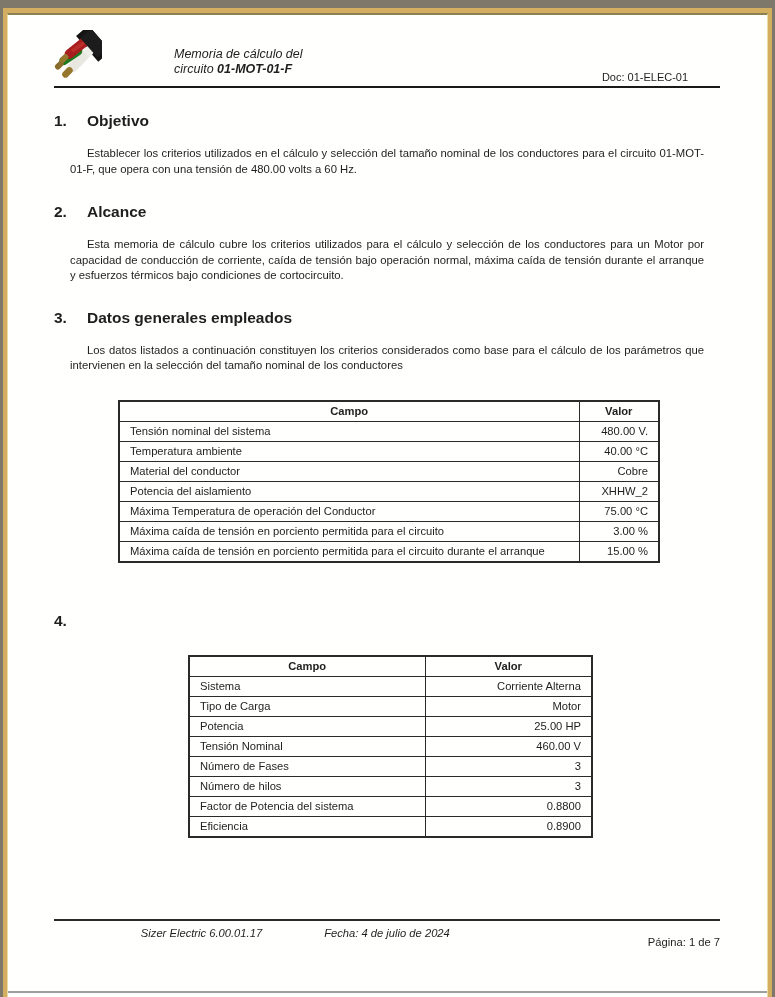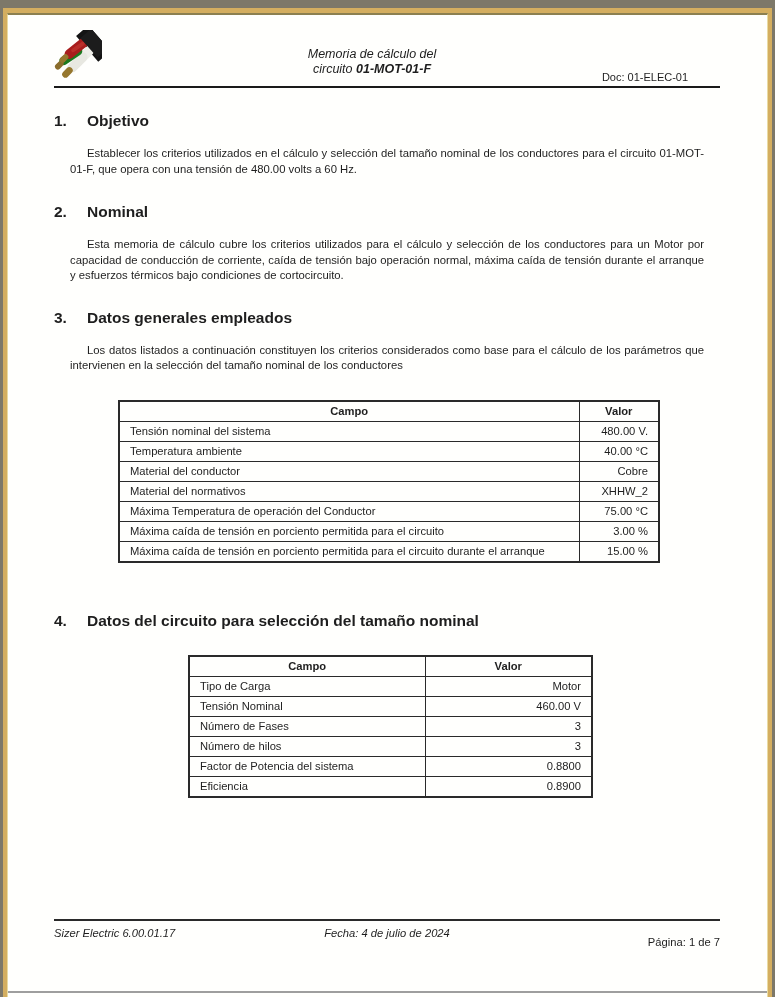--- a/index.html
+++ b/index.html
@@ -14,7 +14,7 @@
   
   .doc-header{display:flex;align-items:flex-start;height:54px;border-bottom:2px solid #1a1a1a;padding-bottom:2px;}
   .logo-box{width:120px;height:54px;}
-  .title-box{flex:1;text-align:center;font-style:italic;font-size:12.5px;line-height:15px;padding-top:17px;}
+  .title-box{flex:1;text-align:left;font-style:italic;font-size:12.5px;line-height:15px;padding-top:17px;}
   .title-box .circuit{font-weight:bold;}
   .doc-box{width:150px;text-align:center;font-size:11px;align-self:flex-end;padding-bottom:1px;}
 

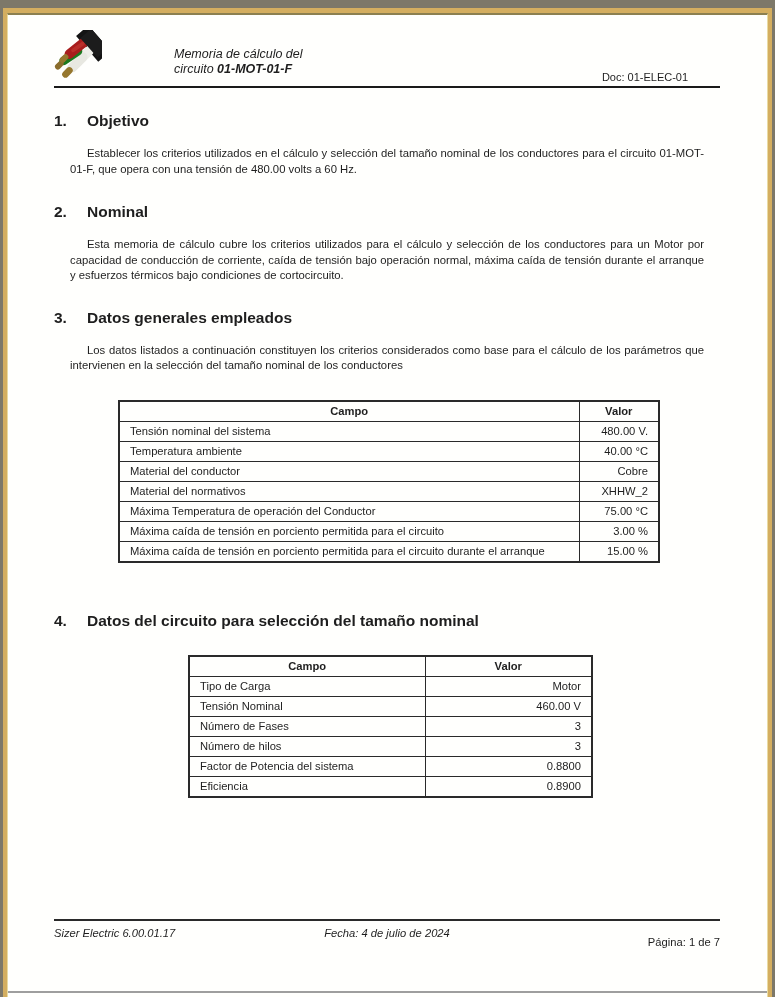--- a/index.html
+++ b/index.html
@@ -89,7 +89,7 @@
 
   <h2 class="sec-heading h2">
     <span class="num">2.</span>
-    <span>Nominal</span>
+    <span>Alcance</span>
   </h2>
   <p class="body p-after-h">Esta memoria de cálculo cubre los criterios utilizados para el cálculo y selección de los conductores para un Motor por capacidad de conducción de corriente, caída de tensión bajo operación normal, máxima caída de tensión durante el arranque y esfuerzos térmicos bajo condiciones de cortocircuito.</p>
 

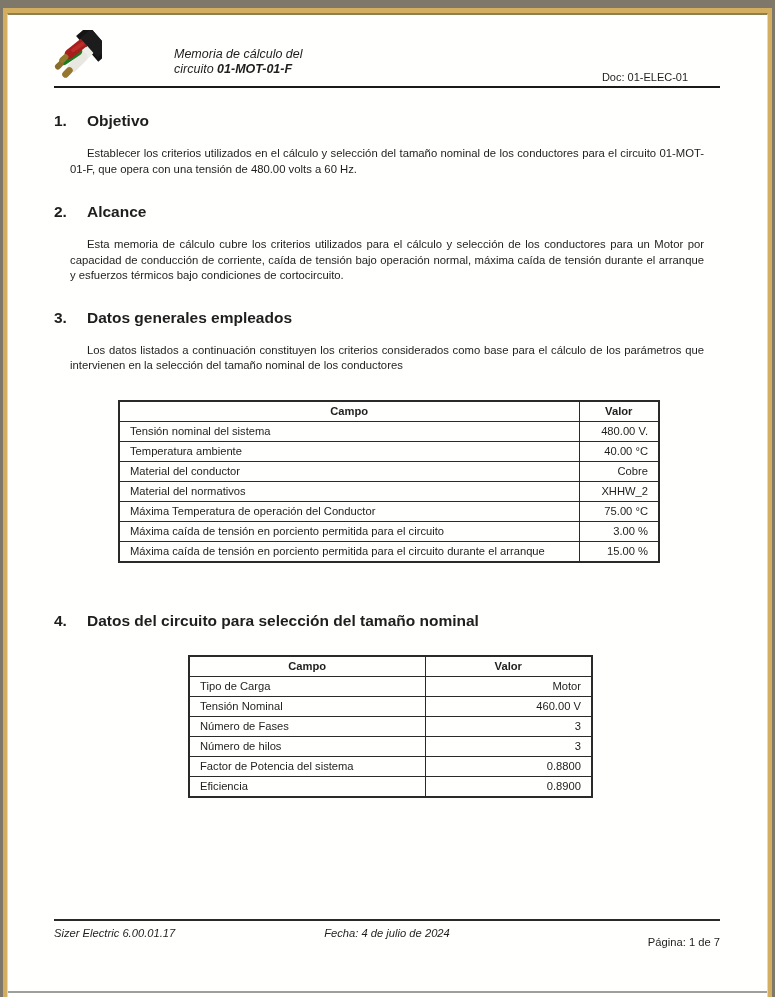--- a/index.html
+++ b/index.html
@@ -124,7 +124,7 @@
               <td class="val">Cobre</td>
             </tr>
             <tr>
-              <td class="campo">Material del normativos</td>
+              <td class="campo">Potencia del aislamiento</td>
               <td class="val">XHHW_2</td>
             </tr>
             <tr>

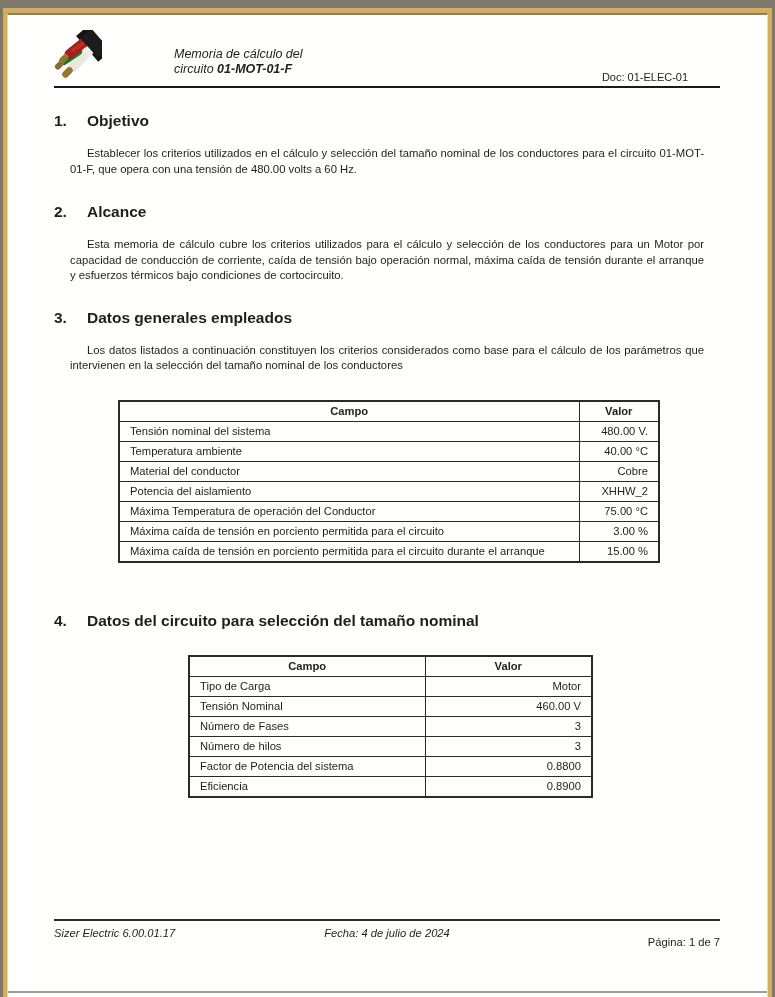--- a/index.html
+++ b/index.html
@@ -144,7 +144,6 @@
 
   <h2 class="sec-heading h4">
     <span class="num">4.</span>
-    <span>Datos del circuito para selección del tamaño nominal</span>
   </h2>
 
   <table class="data table2">

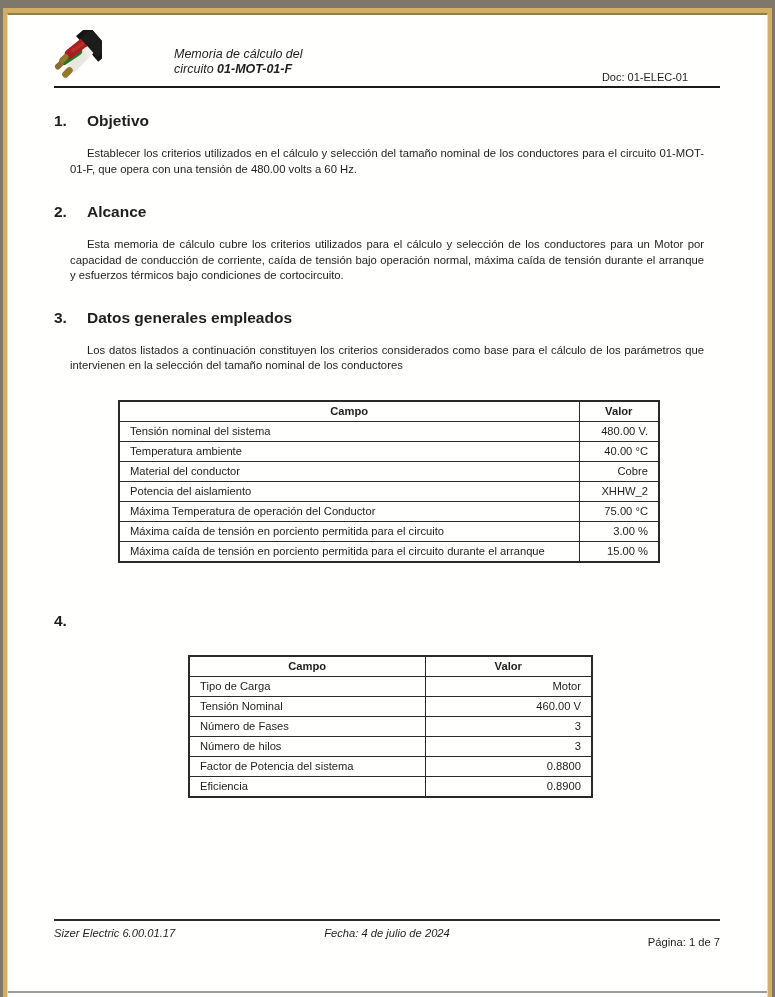--- a/index.html
+++ b/index.html
@@ -159,6 +159,10 @@
           </thead>
     <tbody>
             <tr>
+              <td class="campo">Sistema</td>
+              <td class="val">Corriente Alterna</td>
+            </tr>
+            <tr>
               <td class="campo">Tipo de Carga</td>
               <td class="val">Motor</td>
             </tr>

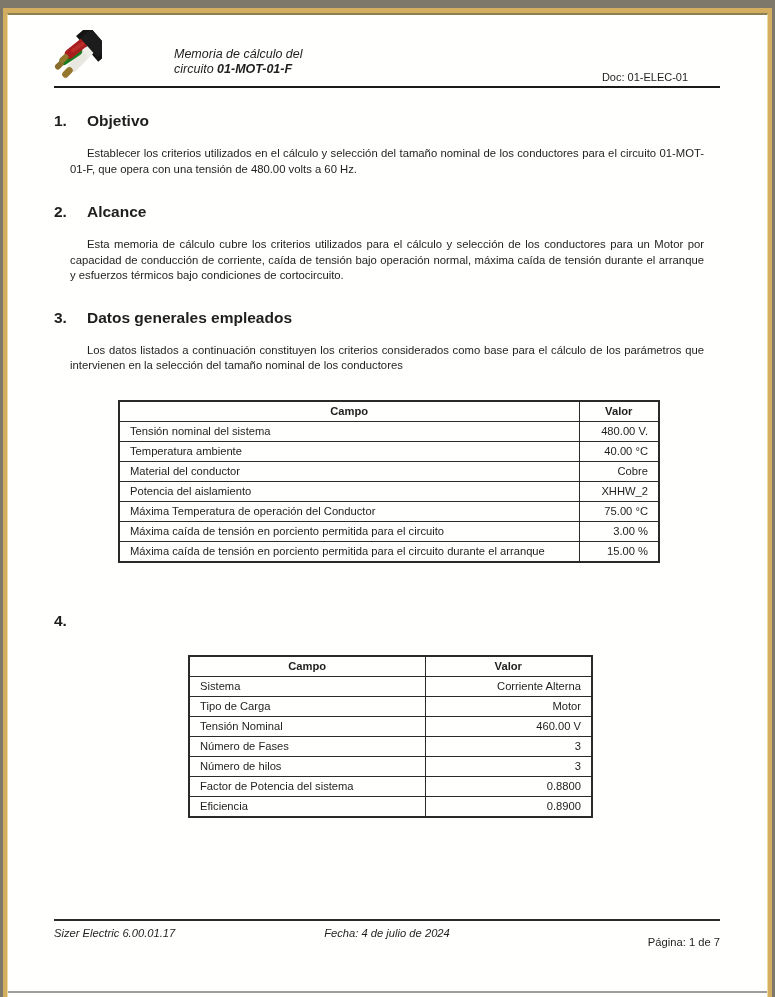--- a/index.html
+++ b/index.html
@@ -167,6 +167,10 @@
               <td class="val">Motor</td>
             </tr>
             <tr>
+              <td class="campo">Potencia</td>
+              <td class="val">25.00 HP</td>
+            </tr>
+            <tr>
               <td class="campo">Tensión Nominal</td>
               <td class="val">460.00 V</td>
             </tr>

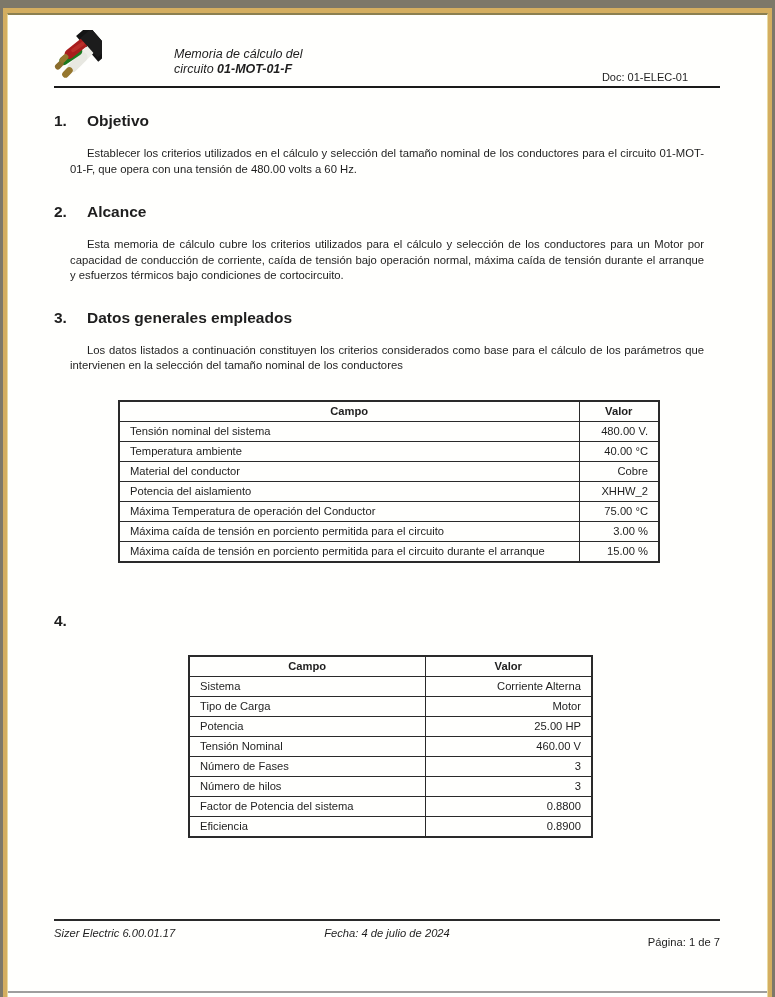--- a/index.html
+++ b/index.html
@@ -43,7 +43,7 @@
   
   .doc-footer{position:absolute;left:46px;right:47px;top:904px;border-top:2px solid #2a2a2a;padding-top:6px;
               display:flex;font-size:11.2px;}
-  .doc-footer .f-left{flex:1;text-align:left;font-style:italic;}
+  .doc-footer .f-left{flex:1;text-align:right;font-style:italic;}
   .doc-footer .f-center{flex:1.2;text-align:center;font-style:italic;}
   .doc-footer .f-right{flex:1;text-align:right;margin-top:9px;}
 </style>

